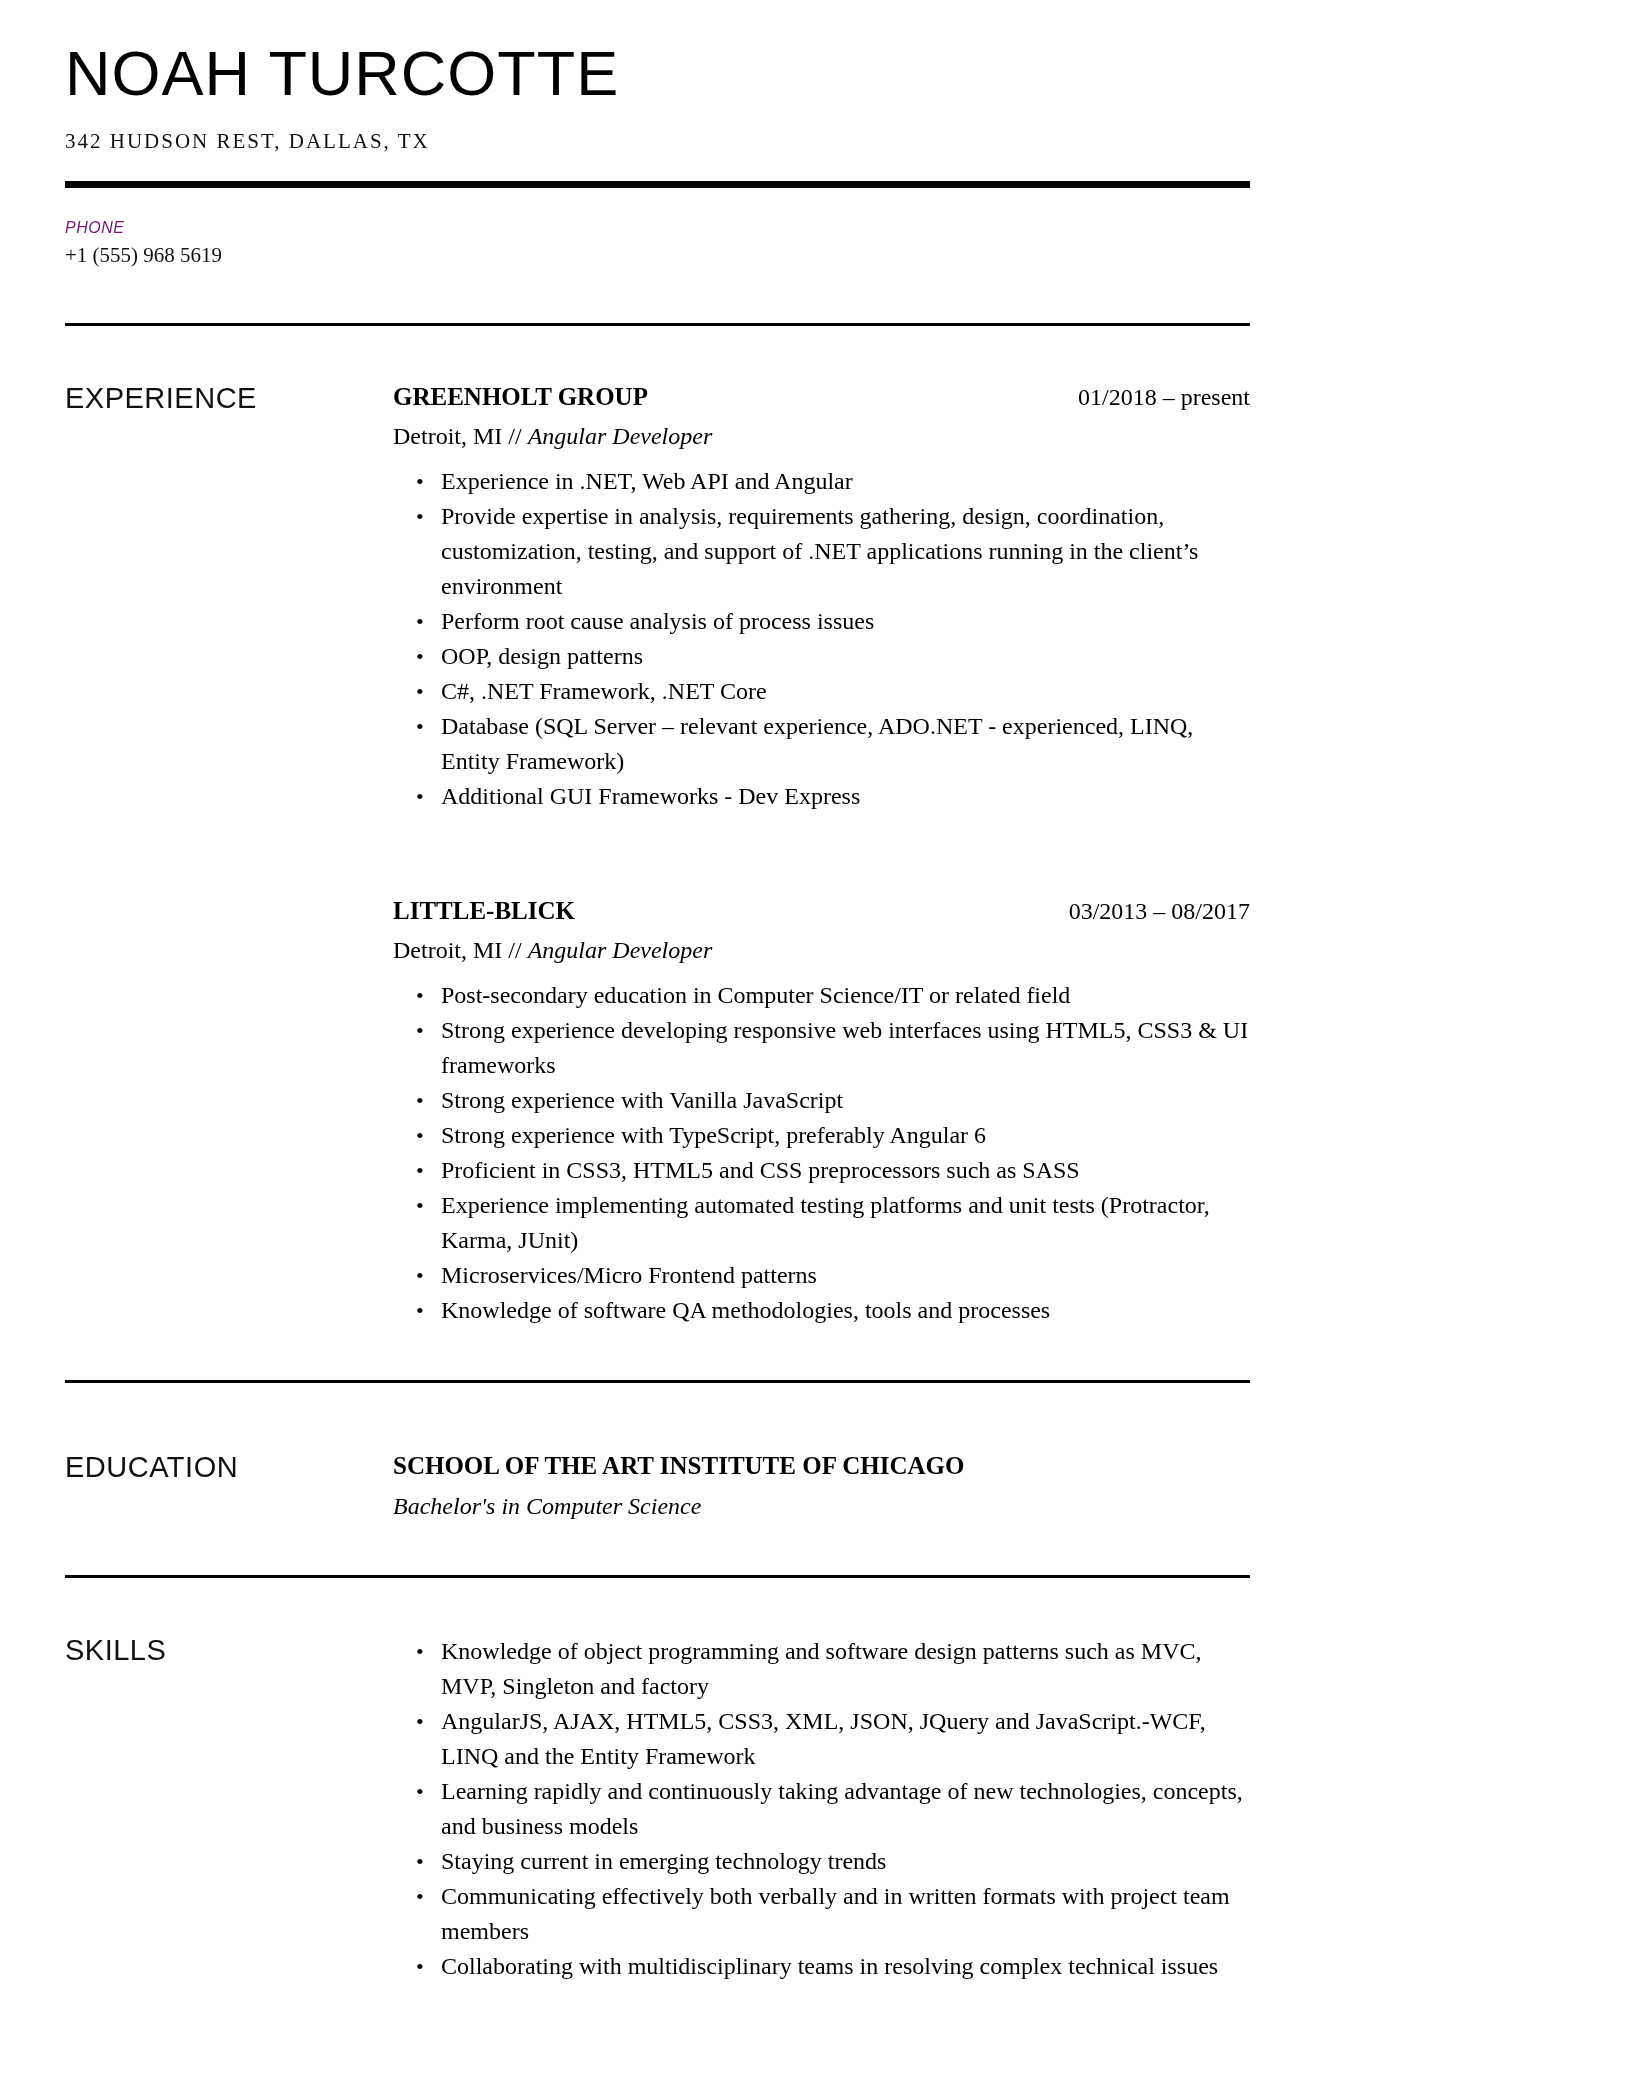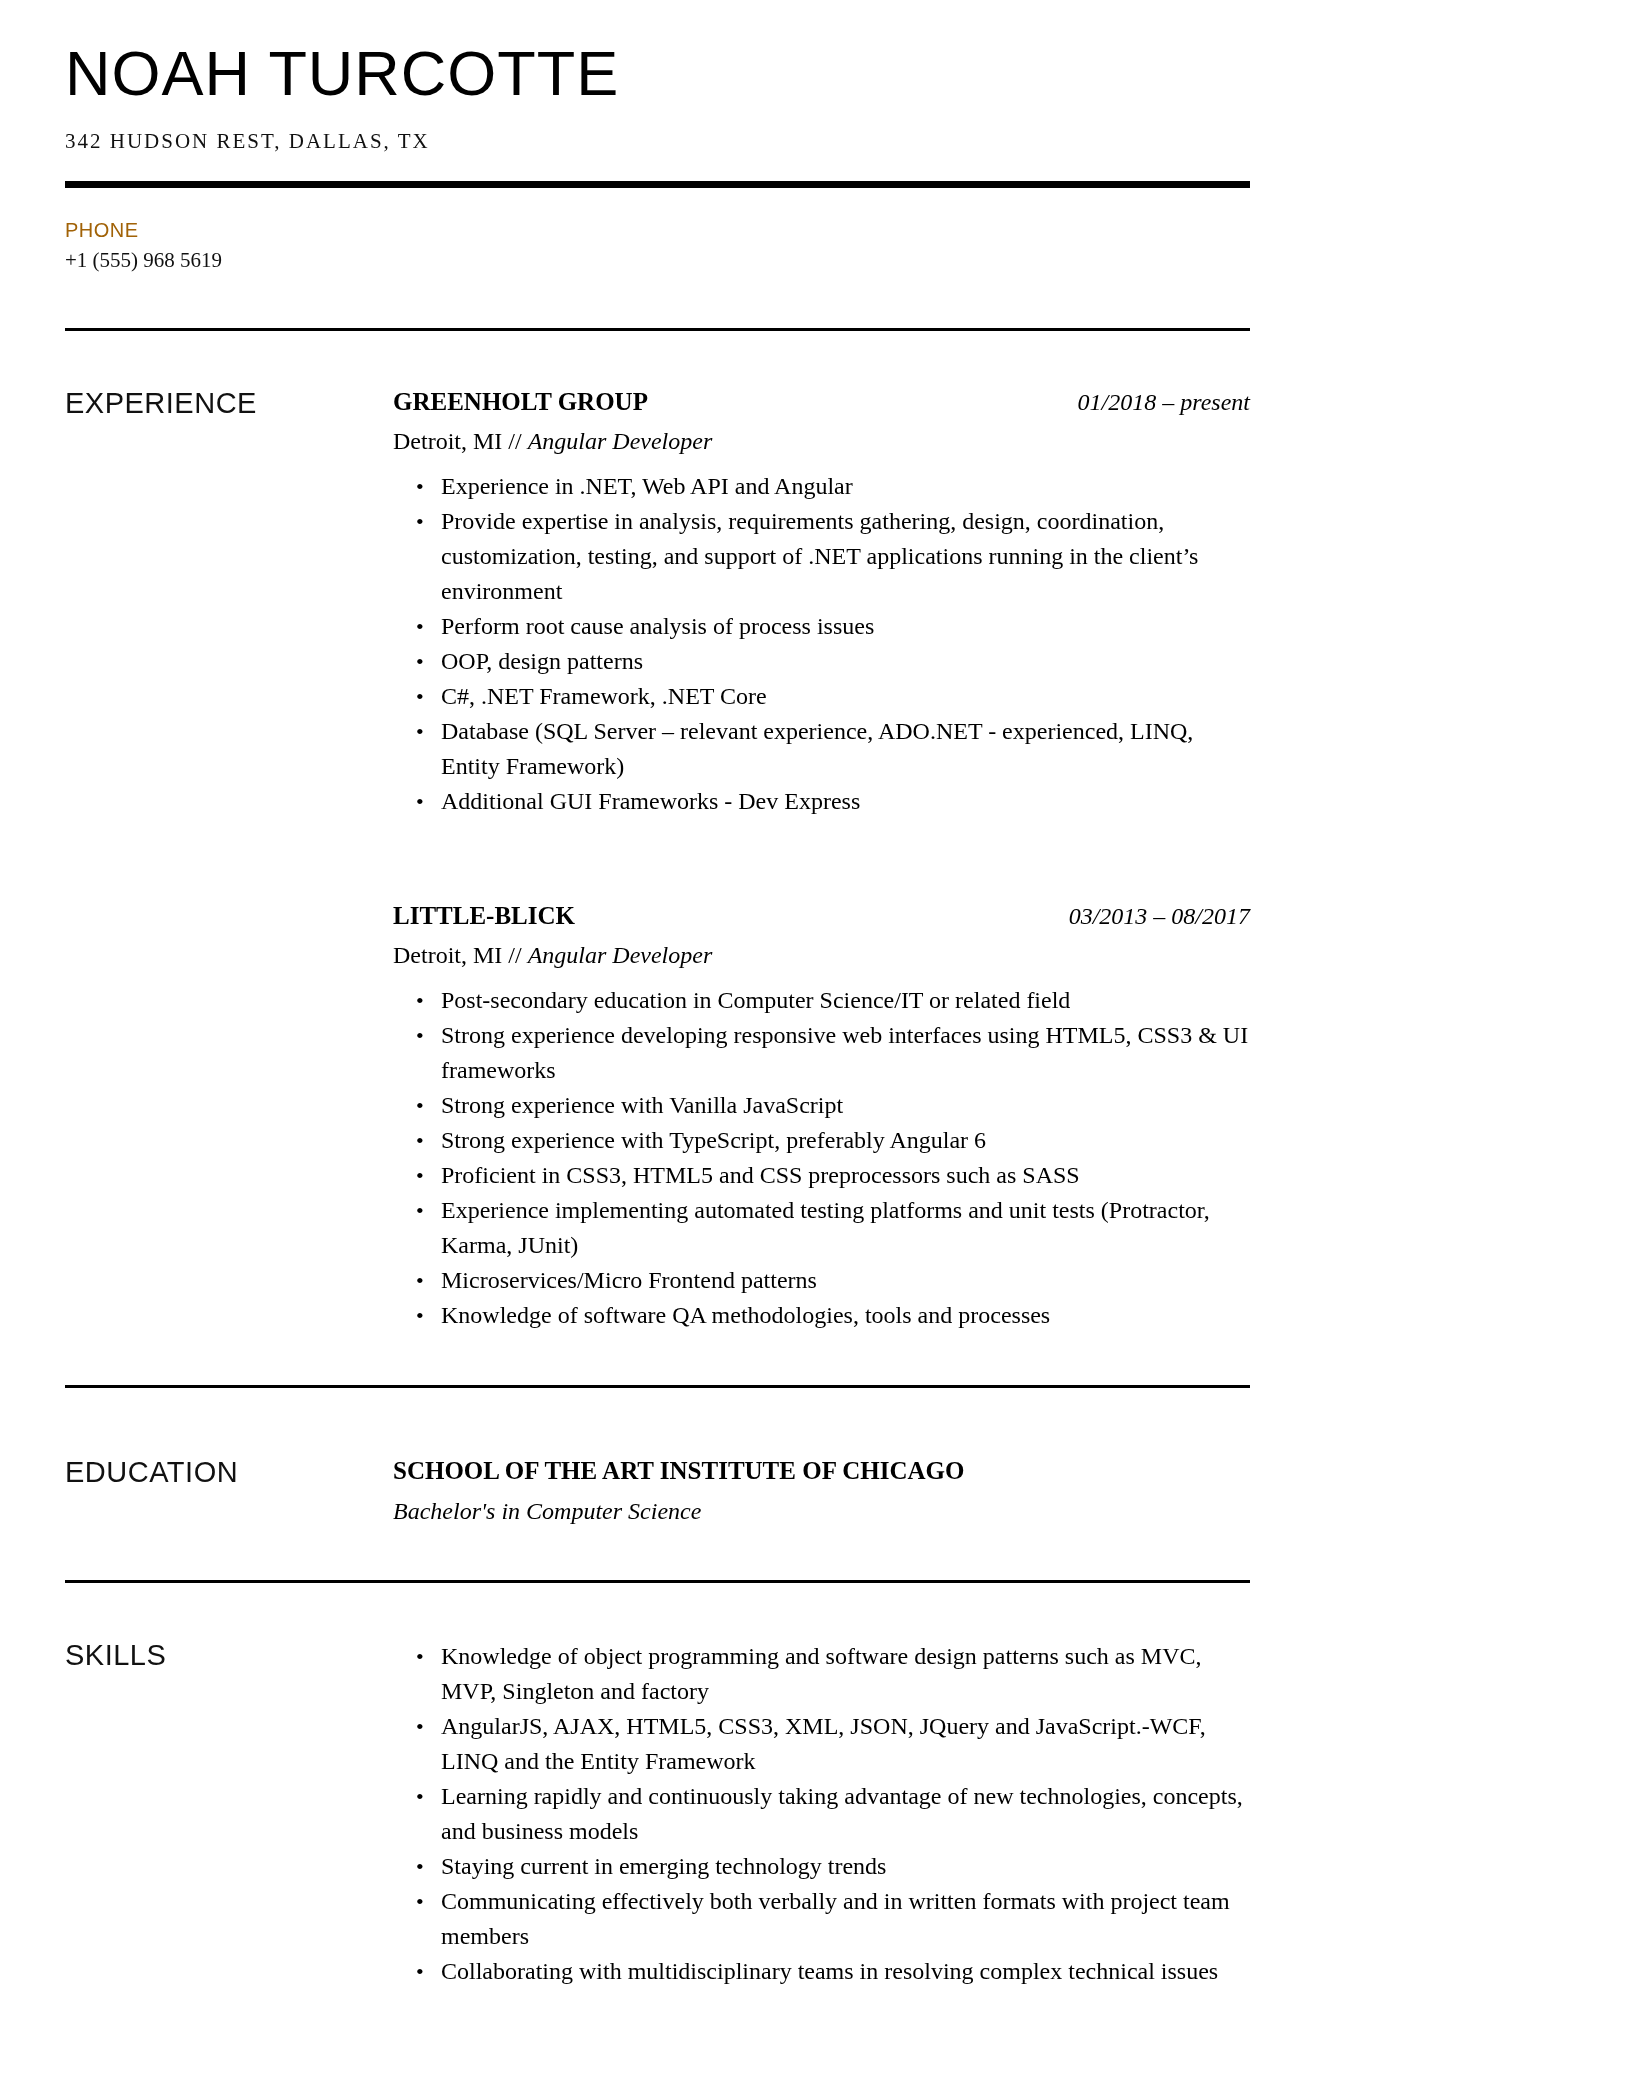--- a/index.html
+++ b/index.html
@@ -40,9 +40,10 @@
   .contact { margin-top: 31px; }
   .contact-label {
     font-family: "Liberation Sans", sans-serif;
-    font-size: 20px;
+    font-size: 16px;
     letter-spacing: 0.5px;
-    color: #a16207;
+    color: #701a75;
+    font-style: italic;
   }
   .contact-value {
     margin-top: 6px;

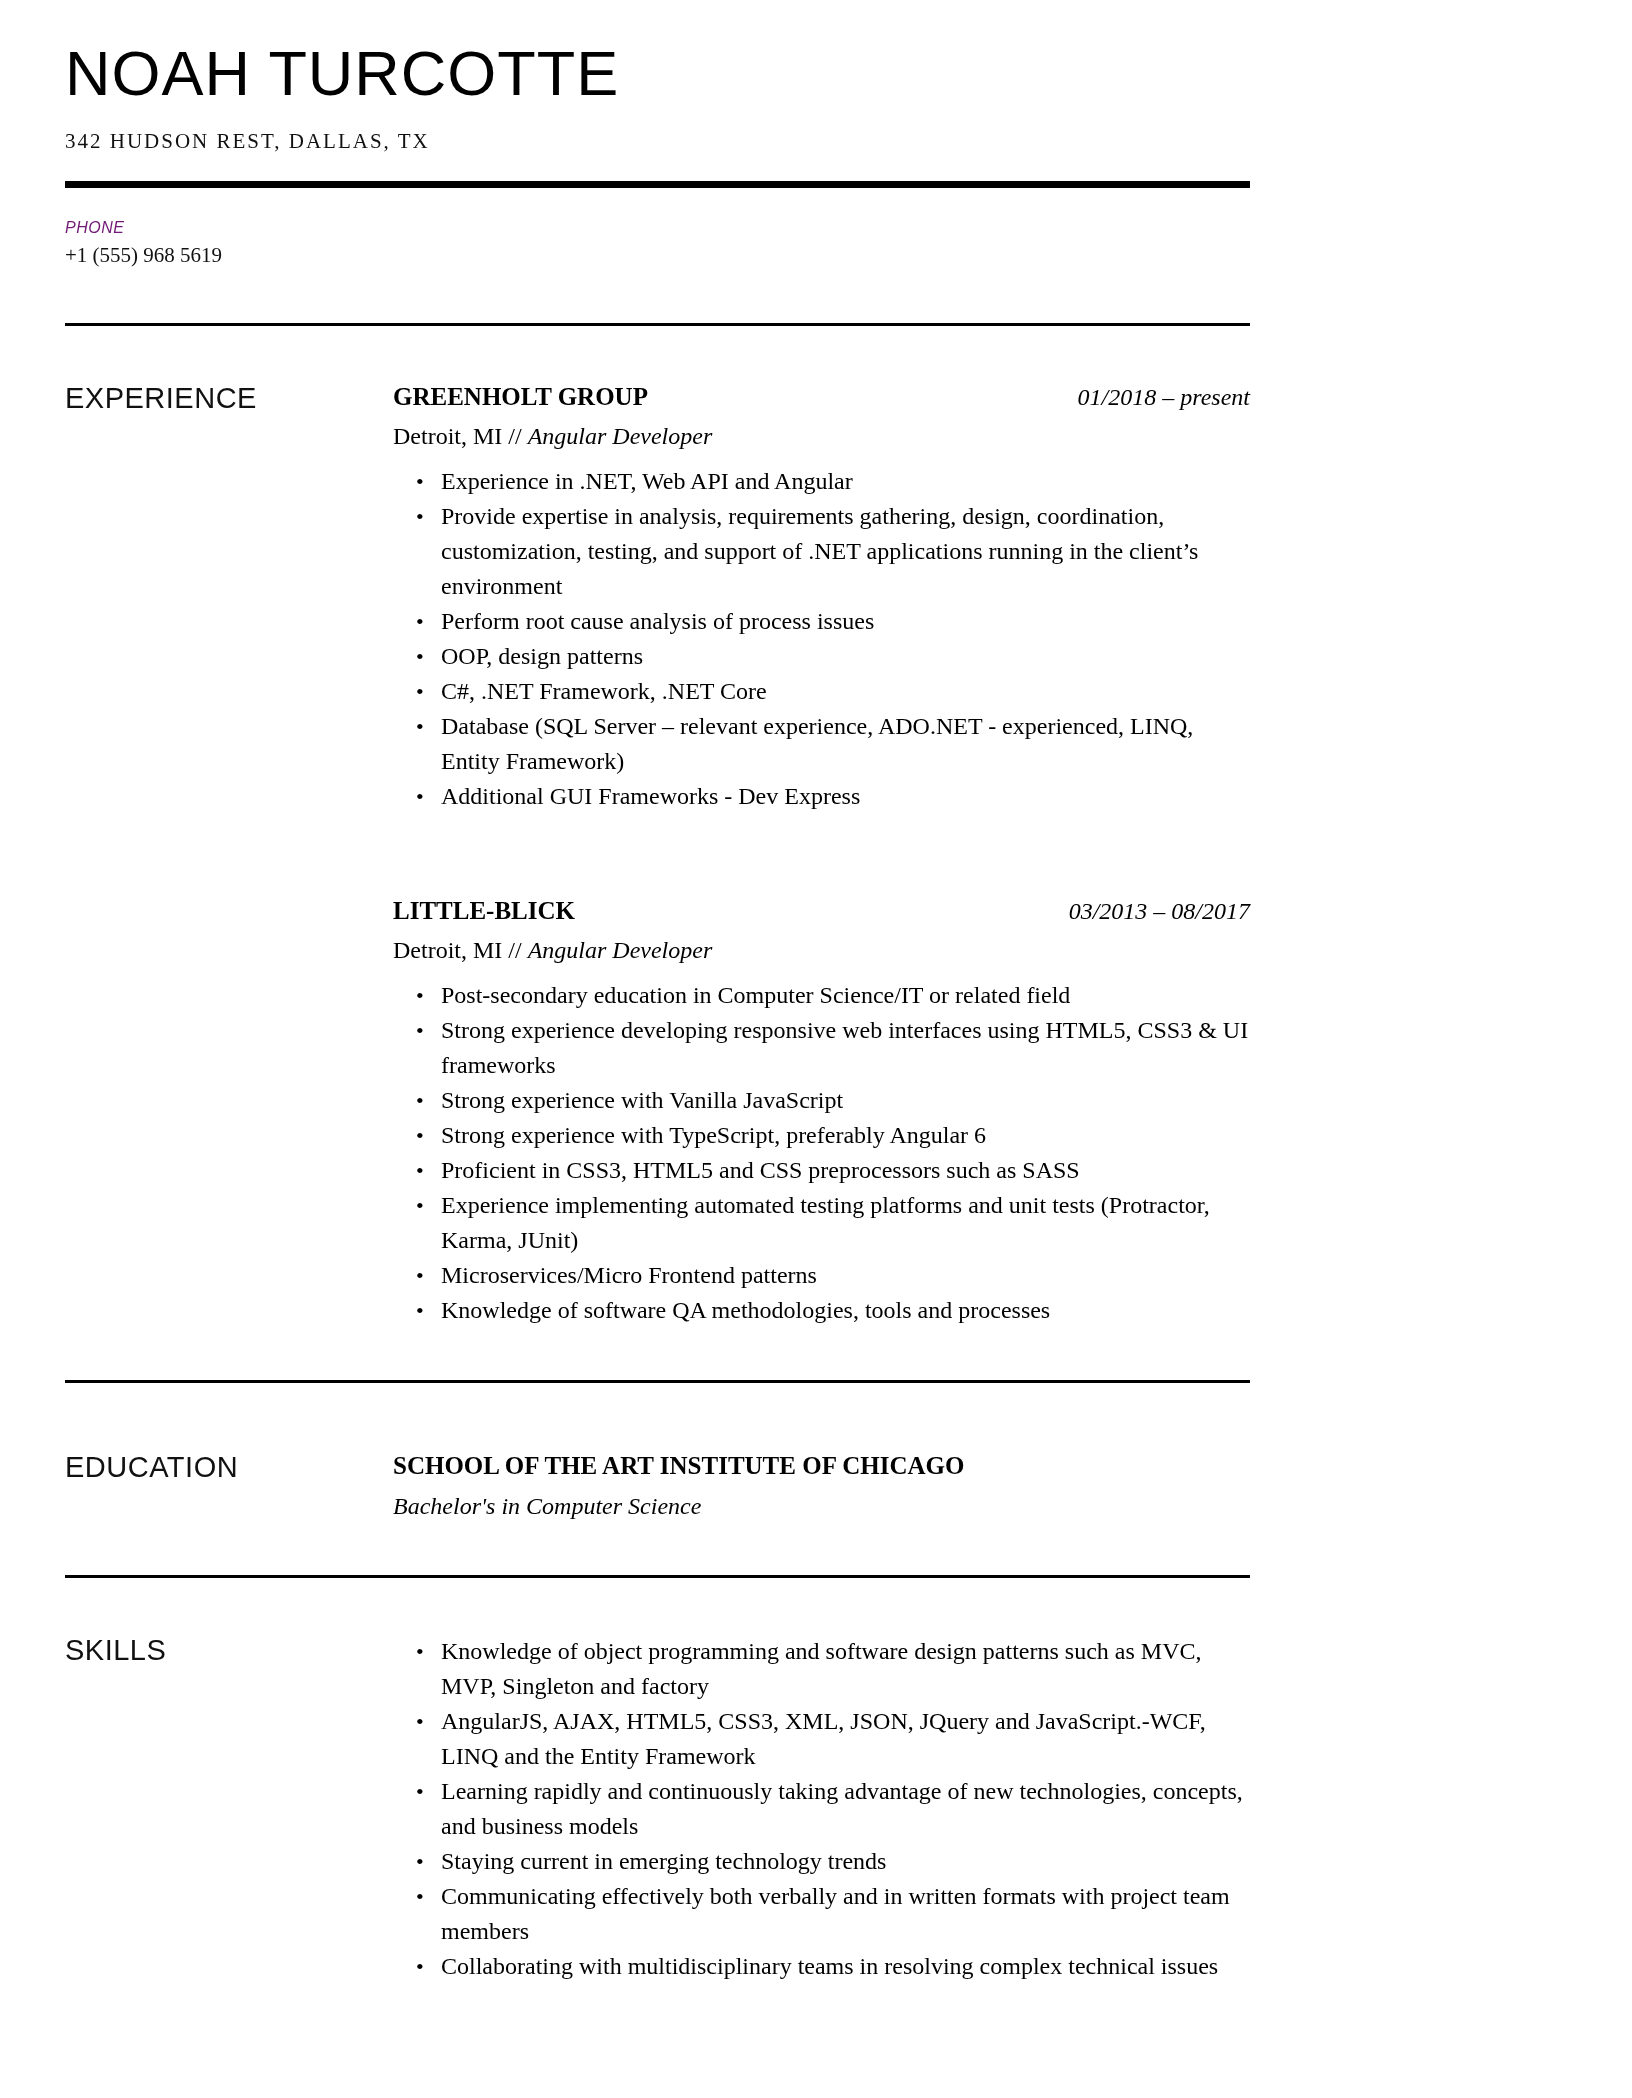--- a/index.html
+++ b/index.html
@@ -93,7 +93,6 @@
     margin-left: auto;
     font-size: 24px;
     white-space: nowrap;
-    font-style: italic;
   }
   .job-subtitle {
     margin-top: 9px;

